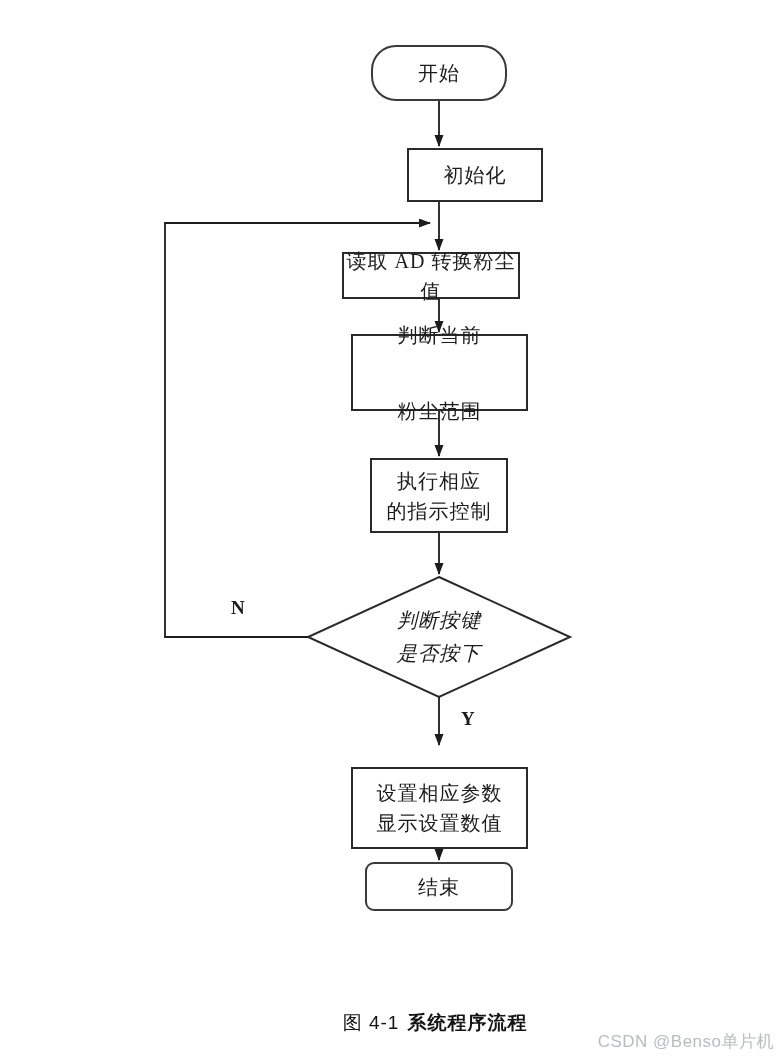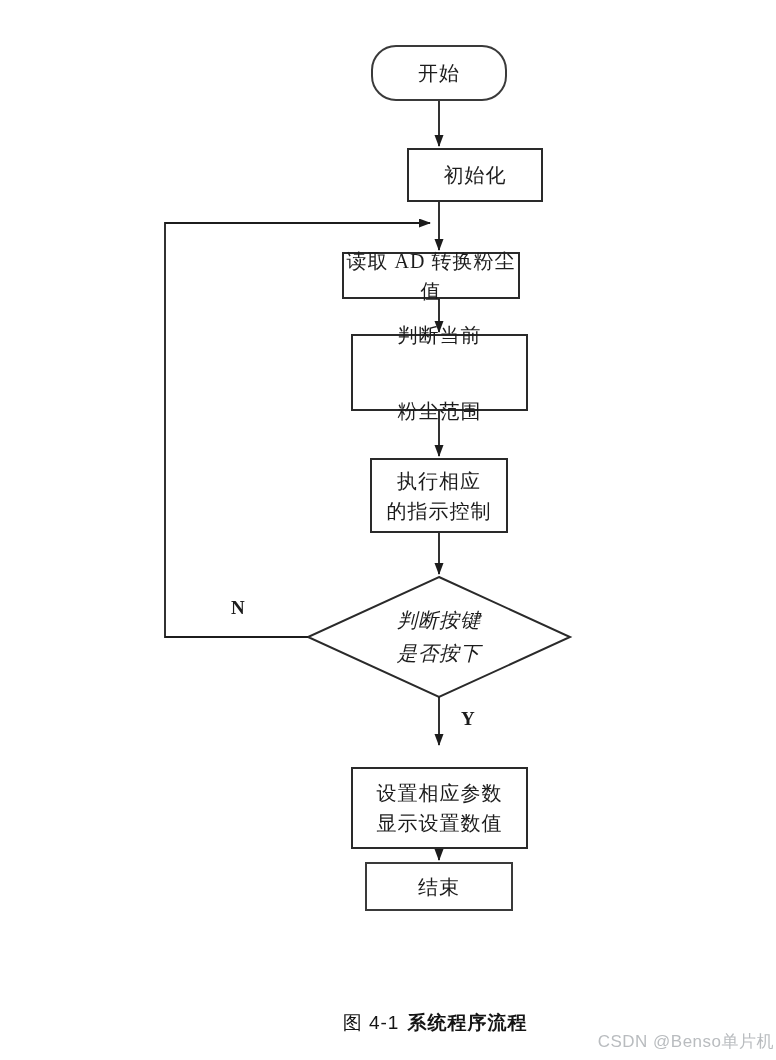--- a/index.html
+++ b/index.html
@@ -40,7 +40,7 @@
   #node-judge  { left: 351px; top: 334px; width: 177px; height: 77px; gap: 46px; }
   #node-exec   { left: 370px; top: 458px; width: 138px; height: 75px; }
   #node-set    { left: 351px; top: 747px; width: 177px; height: 82px; margin-top: 20px; }
-  #node-end    { left: 365px; top: 862px; width: 148px; height: 49px; border-radius: 0; }
+  #node-end    { left: 365px; top: 862px; width: 148px; height: 49px; border-radius: 9px; }
   .diamond-text {
     position: absolute;
     z-index: 2;

